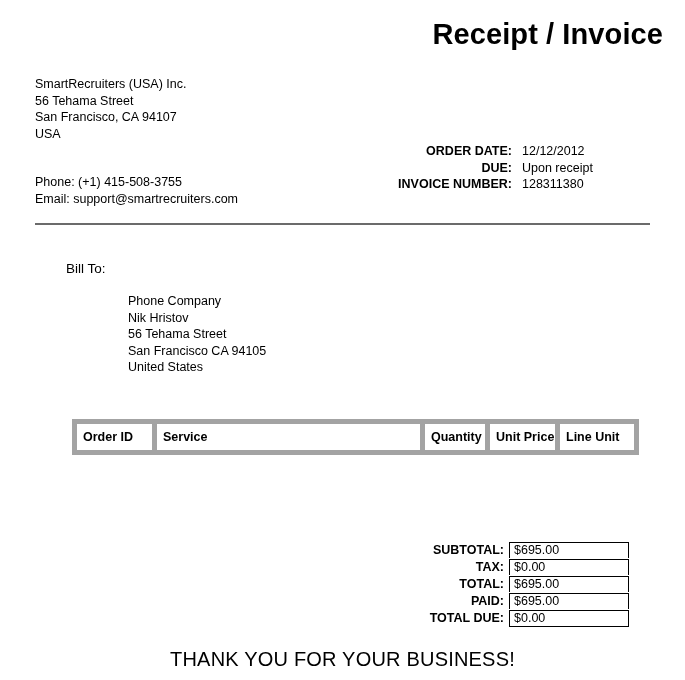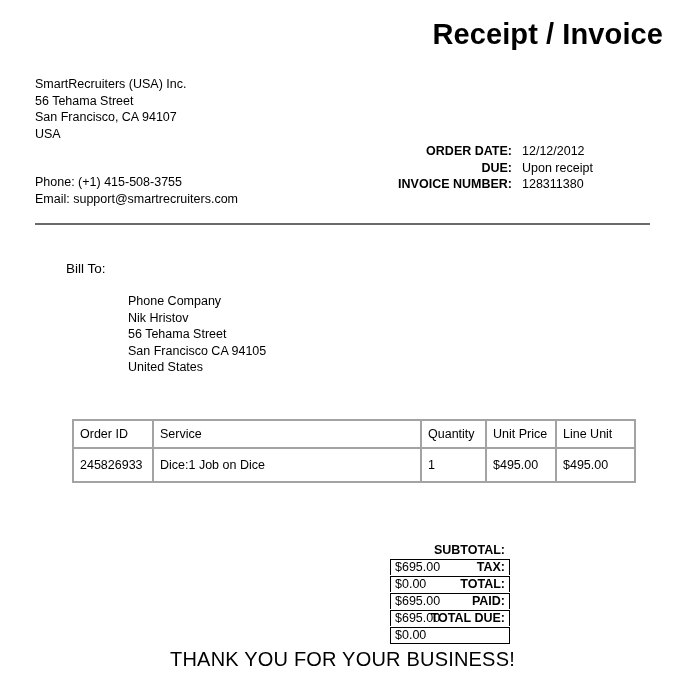--- a/index.html
+++ b/index.html
@@ -117,9 +117,9 @@
   }
   .items-table th,
   .items-table td {
-    border: 2px solid #a3a3a3;
+    border: 5px solid #a3a3a3;
     text-align: left;
-    font-weight: normal;
+    font-weight: bold;
     padding: 0 0 0 6px;
     vertical-align: middle;
     white-space: nowrap;

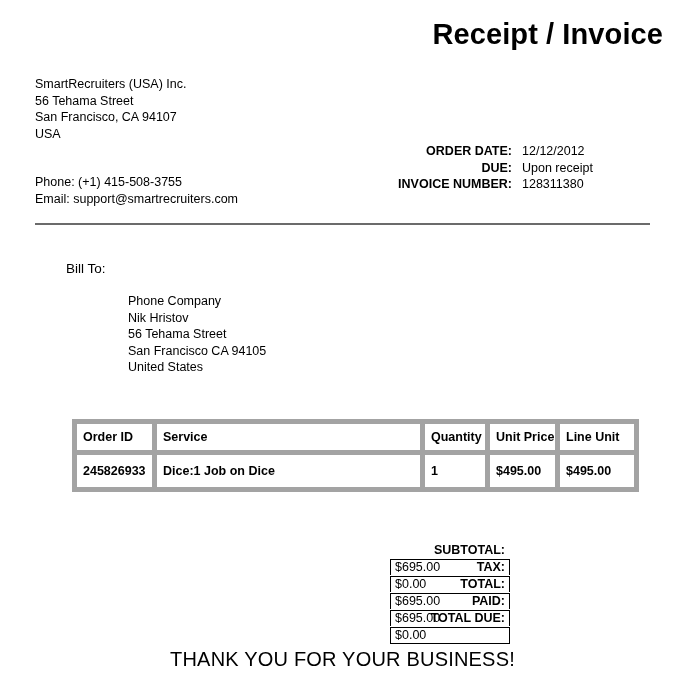--- a/index.html
+++ b/index.html
@@ -243,13 +243,6 @@
       </tr>
     </thead>
     <tbody>
-      <tr>
-        <td>245826933</td>
-        <td>Dice:1 Job on Dice</td>
-        <td>1</td>
-        <td>$495.00</td>
-        <td>$495.00</td>
-      </tr>
     </tbody>
   </table>
 

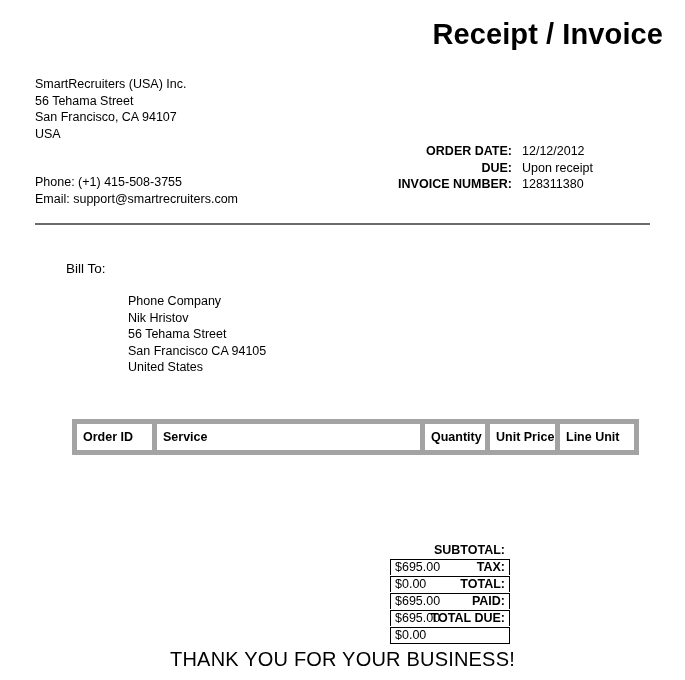--- a/index.html
+++ b/index.html
@@ -143,9 +143,8 @@
   }
   .totals-row {
     display: flex;
-    align-items: flex-end;
+    align-items: flex-start;
     height: 17px;
-    flex-direction: column;
   }
   .totals-label {
     width: 119px;

